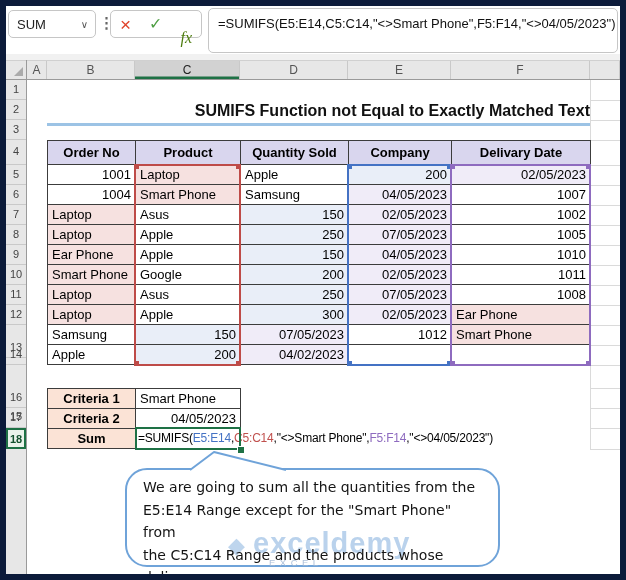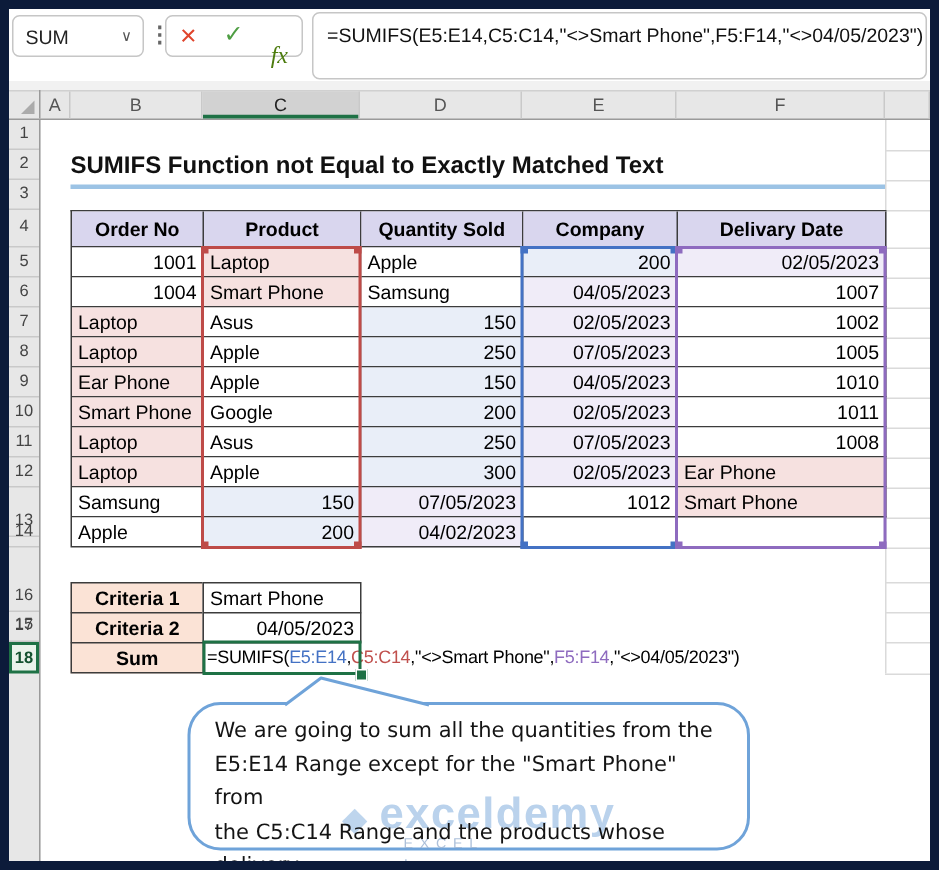--- a/index.html
+++ b/index.html
@@ -36,7 +36,7 @@
   .gl{position:absolute;background:#DADADA;}
 
   
-  #titlecell{position:absolute;left:41px;top:94px;width:543px;height:22px;line-height:22px;text-align:left;font-size:16px;font-weight:bold;color:#111;}
+  #titlecell{position:absolute;left:41px;top:94px;width:543px;height:22px;line-height:22px;text-align:right;font-size:16px;font-weight:bold;color:#111;}
   #titleline{position:absolute;left:41px;top:117px;width:543px;height:3px;background:var(--c-title-underline,#9CC3E5);}
 
   

